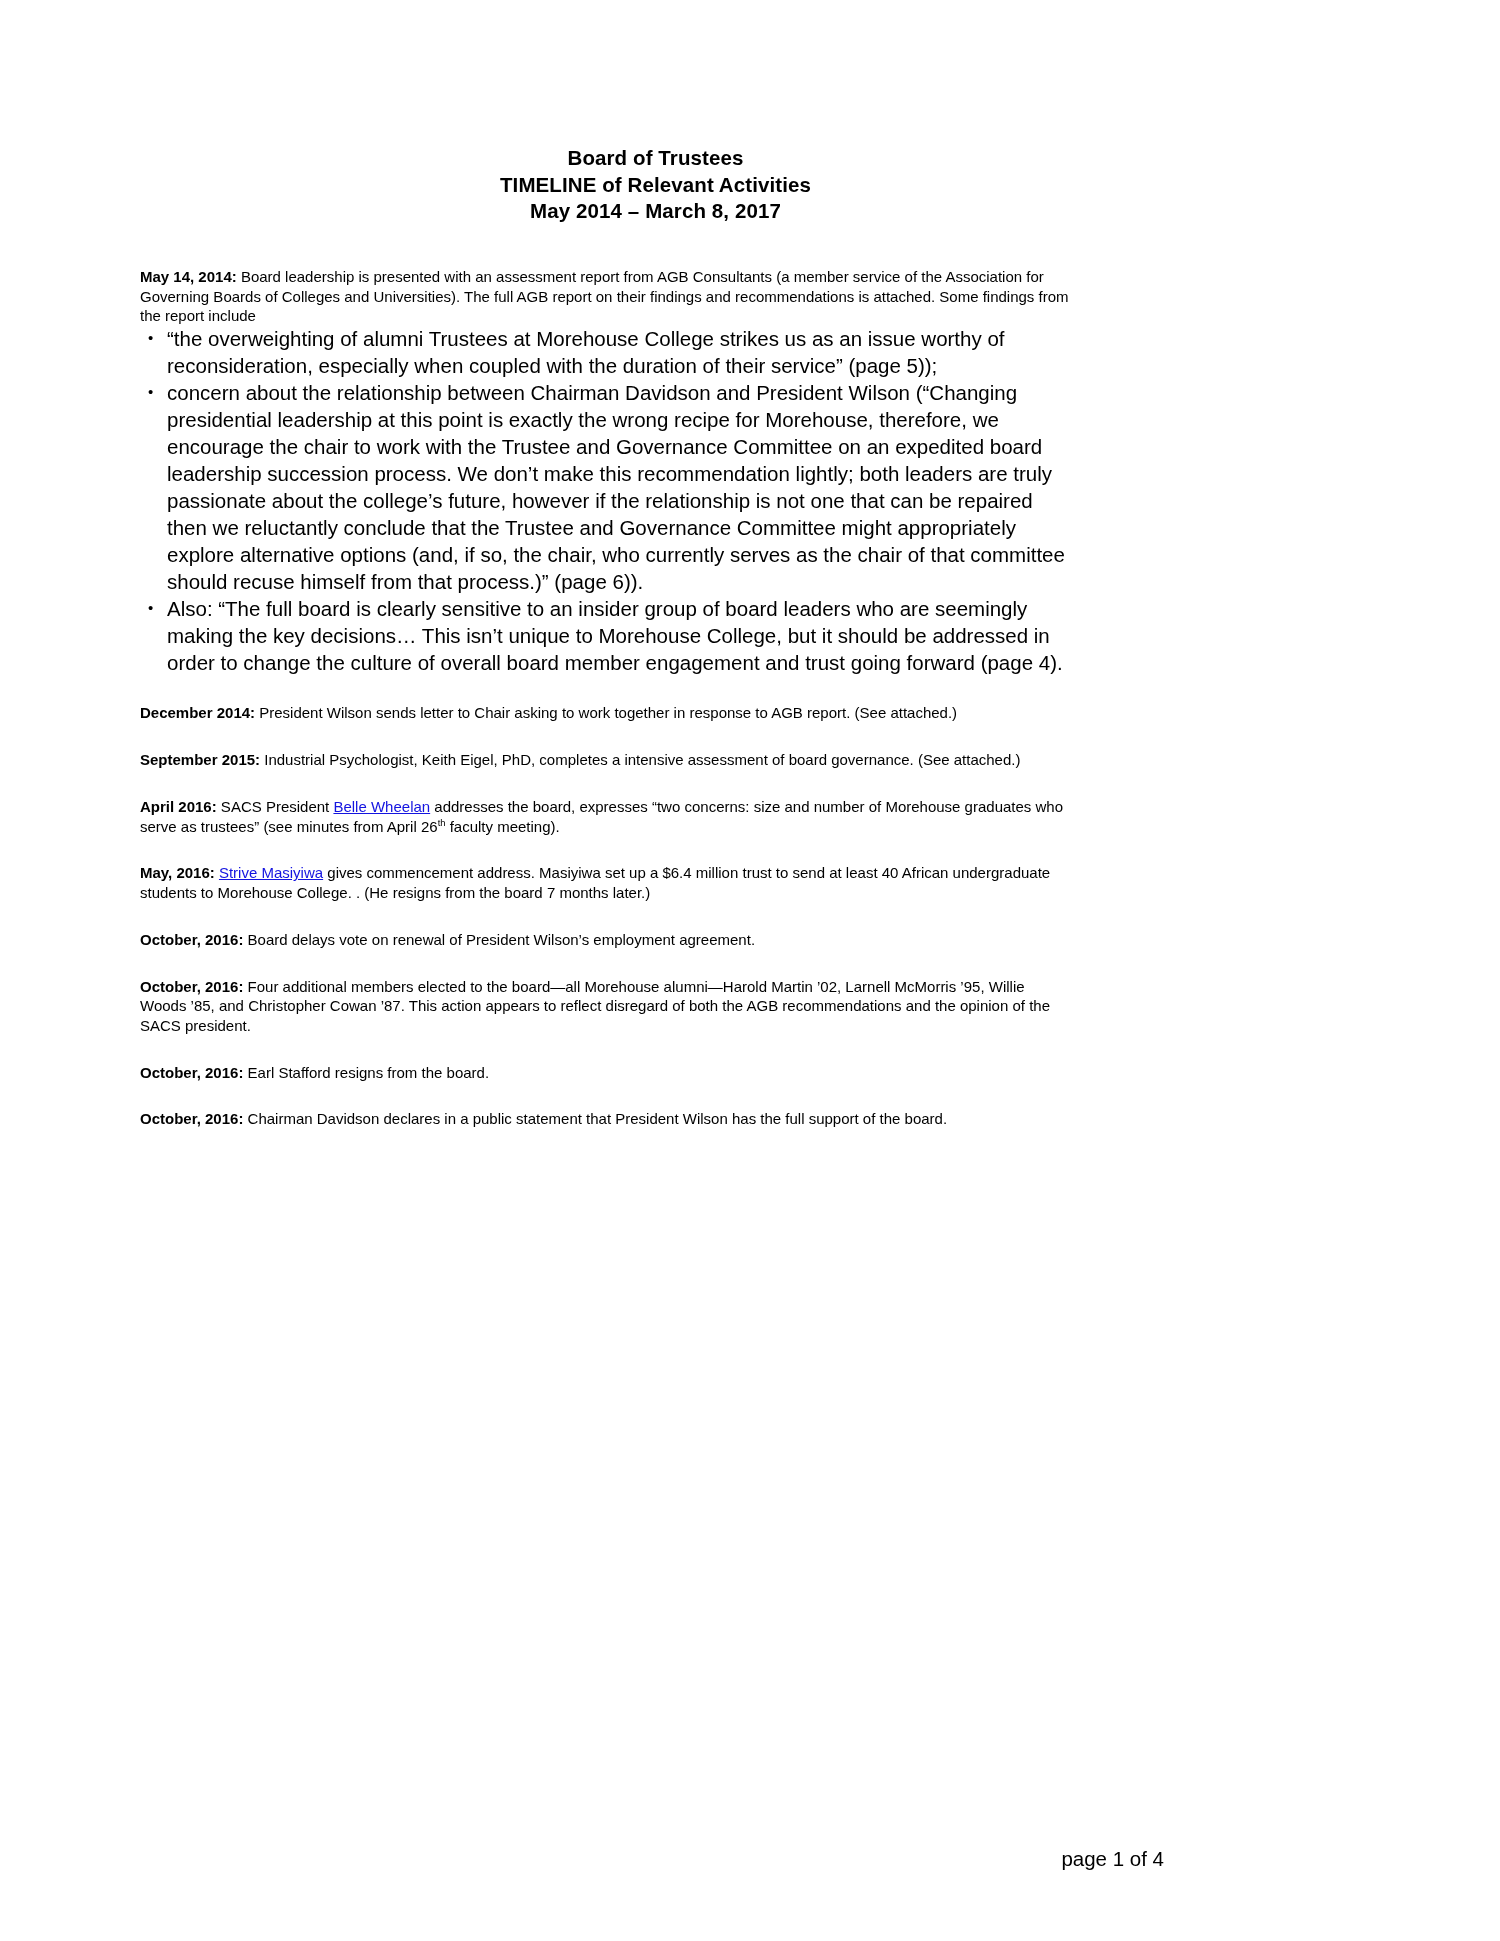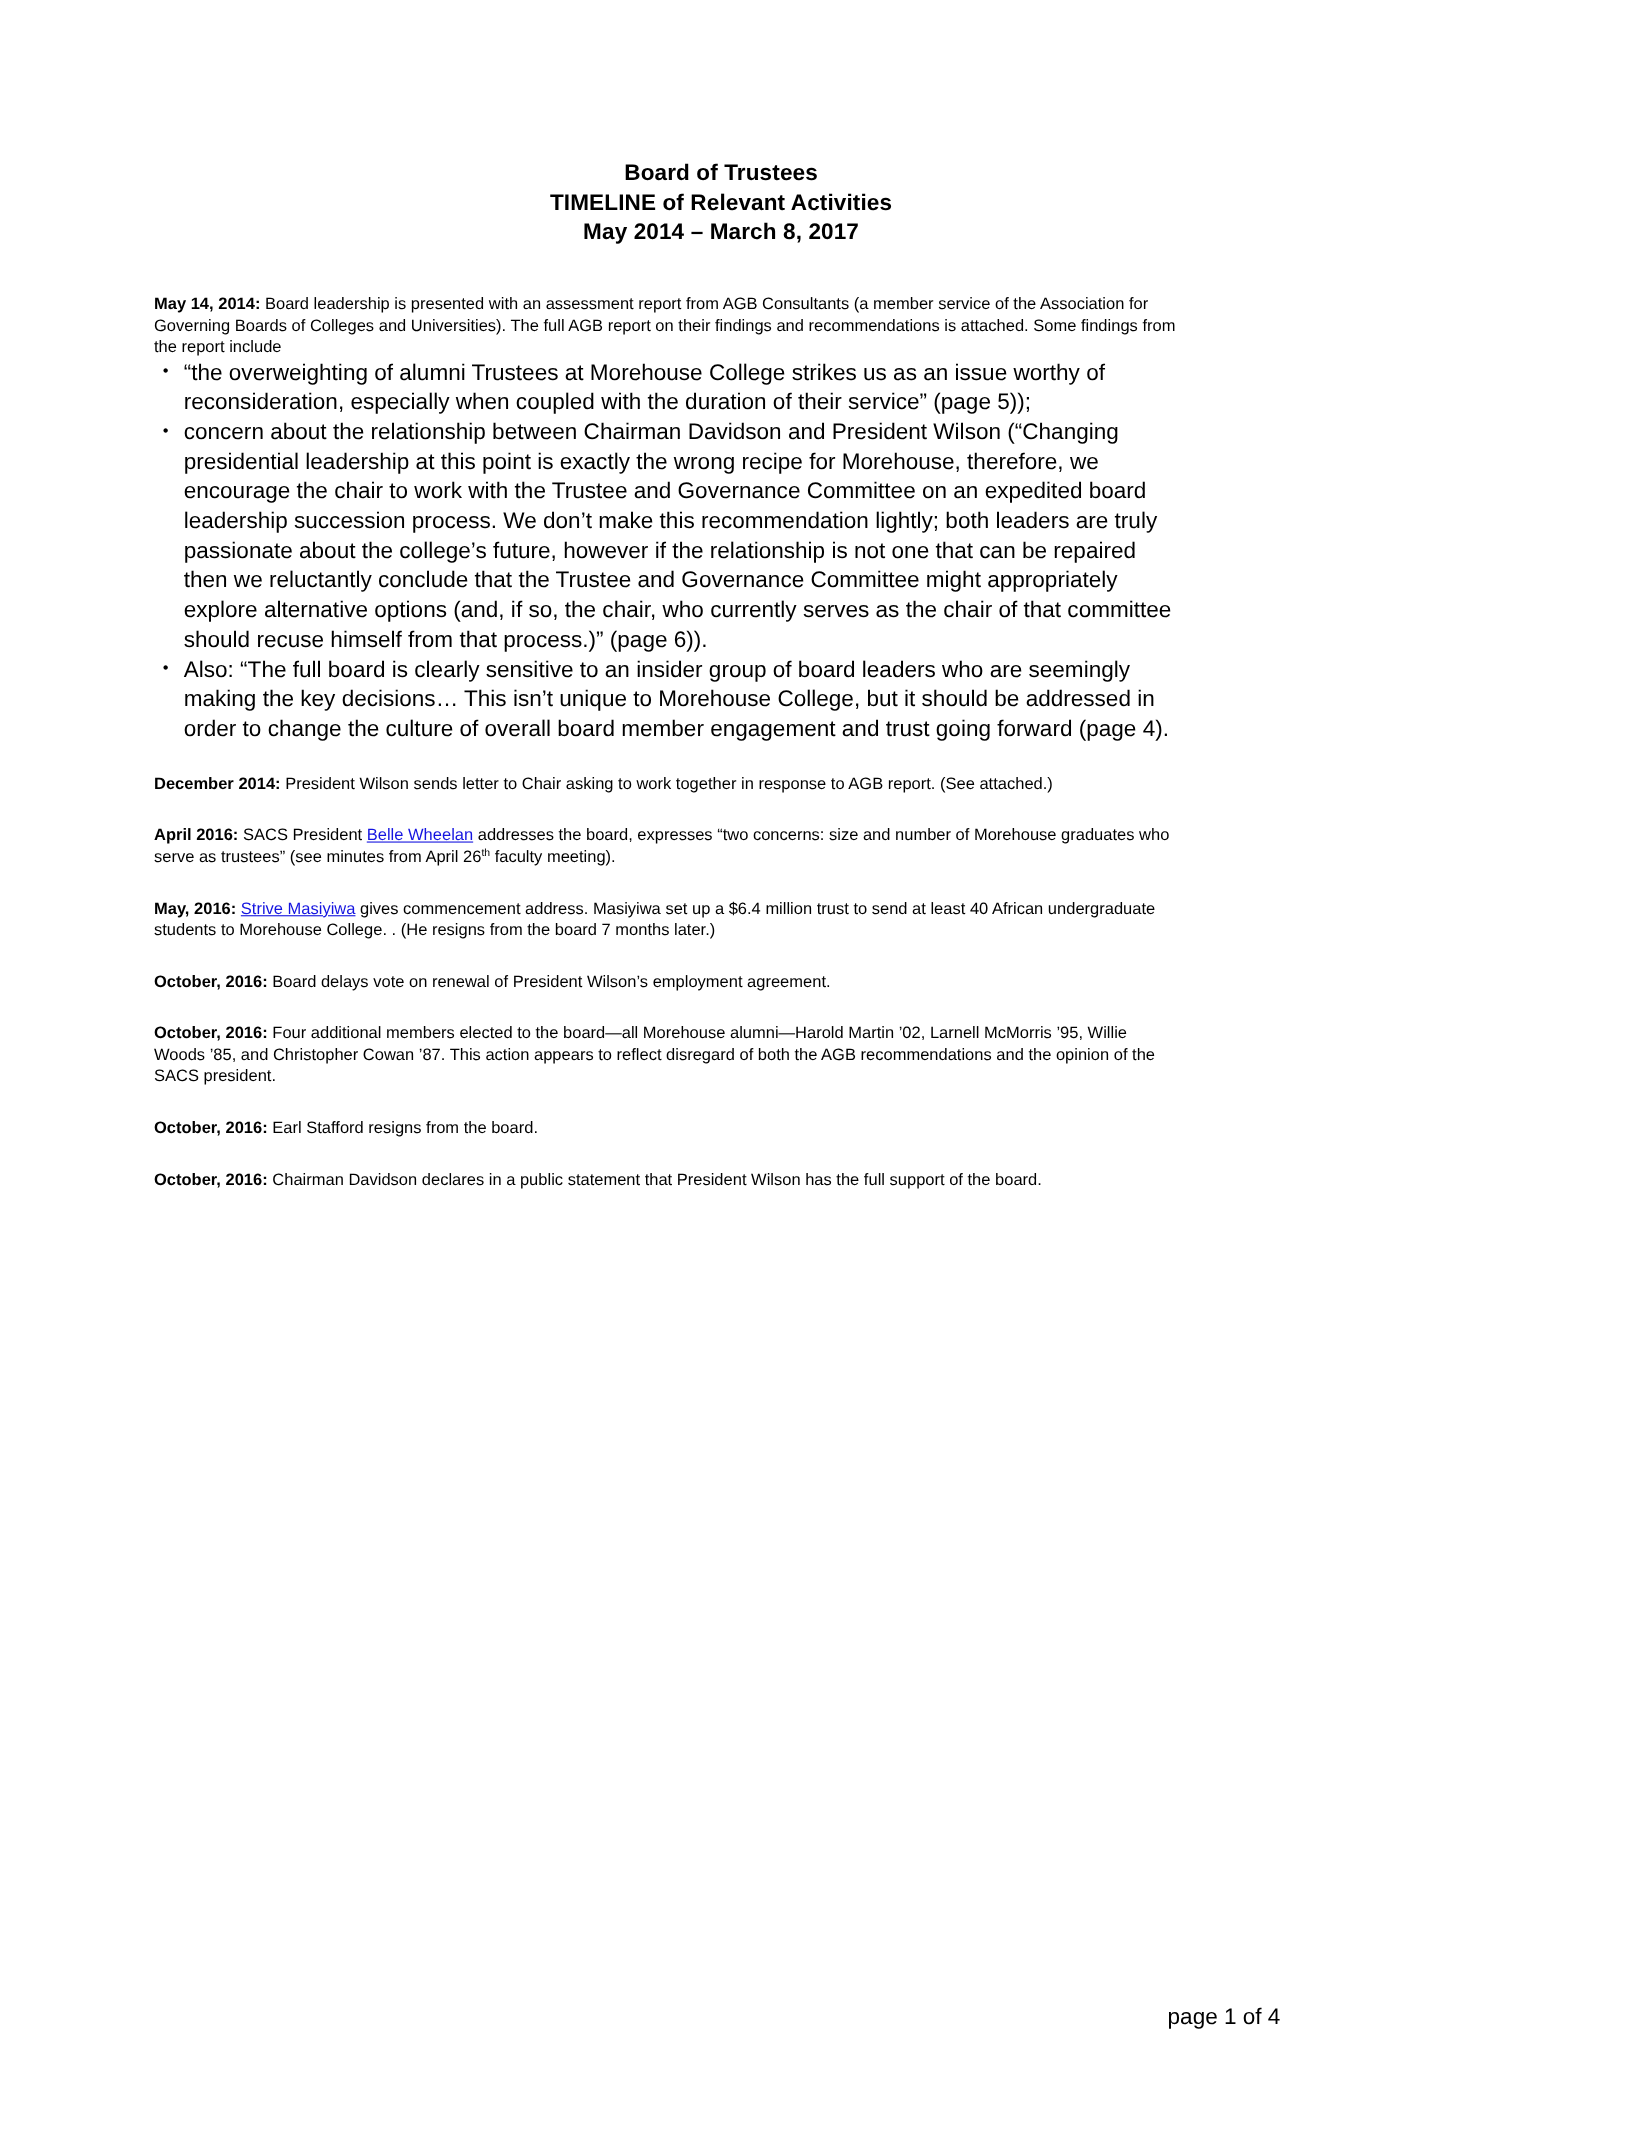--- a/index.html
+++ b/index.html
@@ -113,6 +113,7 @@
 
     <p class="entry"><span class="lead">December 2014:</span><span> President Wilson sends letter to Chair asking to work together in response to AGB report.  (See attached.)</span></p>
 
+    <p class="entry"><span class="lead">September 2015:</span><span>  Industrial Psychologist, Keith Eigel, PhD,   completes a intensive assessment of board governance.  (See attached.)</span></p>
 
     <p class="entry"><span class="lead">April 2016:</span><span> SACS President </span><a class="doclink" href="#">Belle Wheelan</a><span> addresses the board, expresses “two concerns: size and number of Morehouse graduates who serve as trustees” (see minutes from April 26</span><sup class="ord">th</sup><span> faculty meeting).</span></p>
 

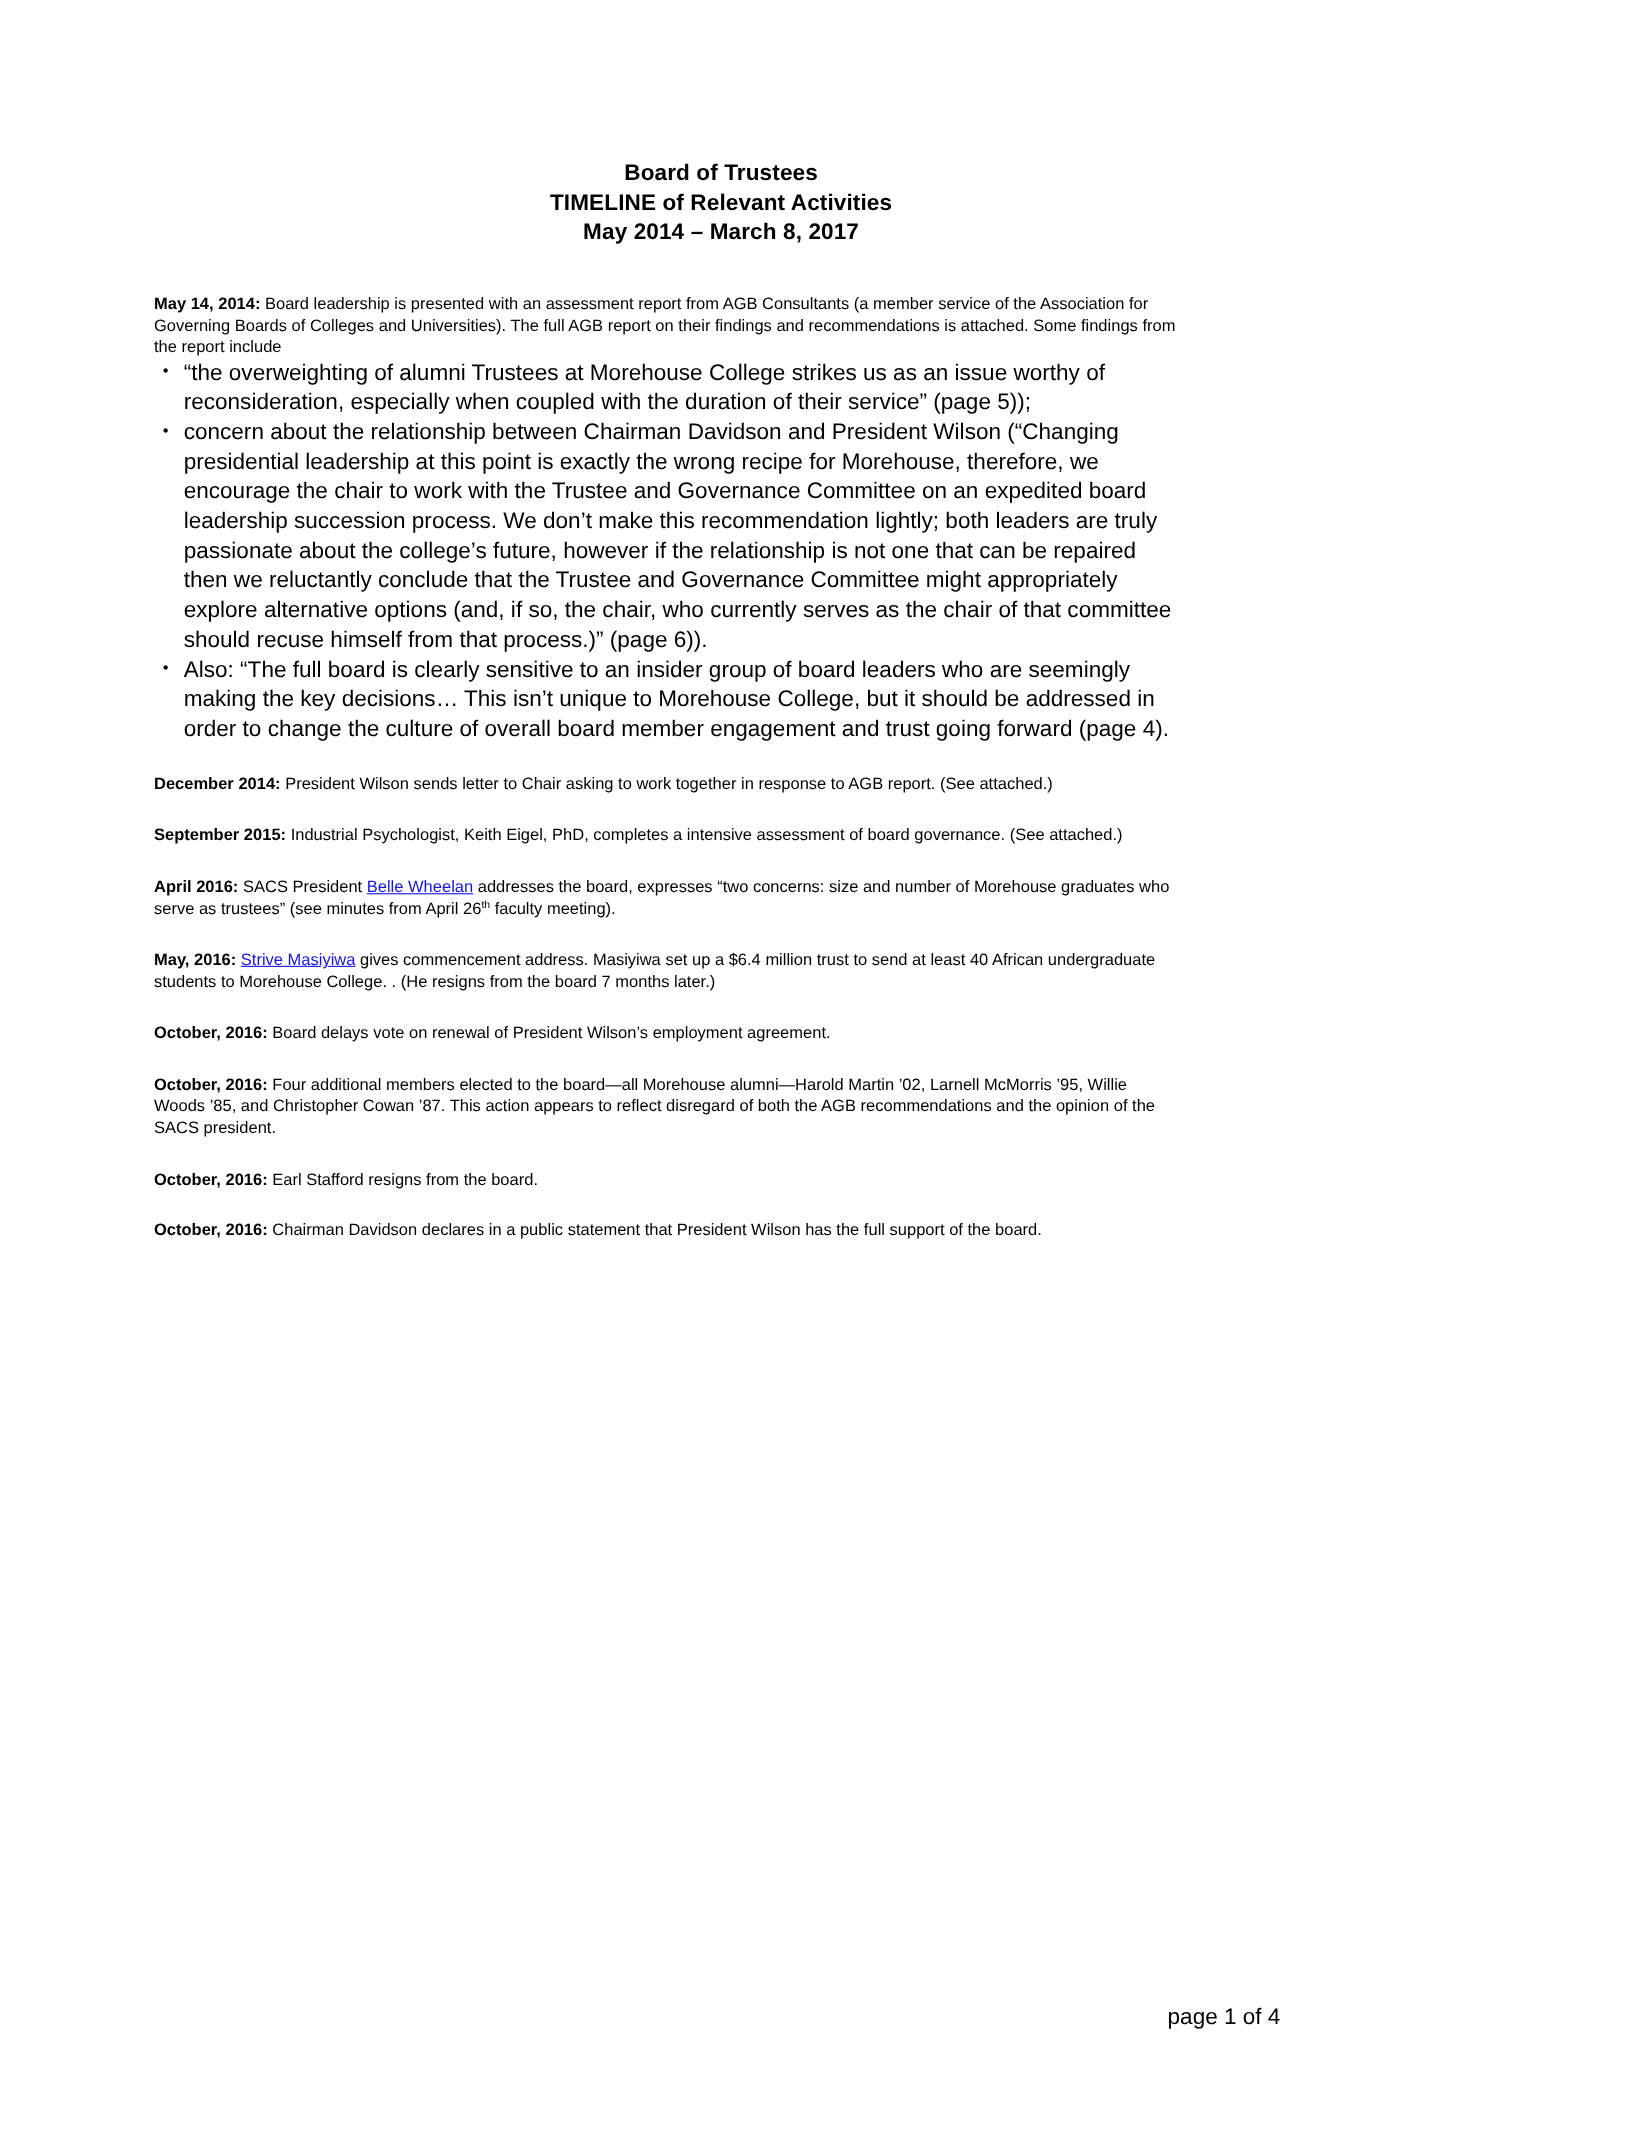--- a/index.html
+++ b/index.html
@@ -84,7 +84,7 @@
     position: absolute;
     left: 140px;
     right: 138px;
-    bottom: 95px;
+    bottom: 70px;
     text-align: right;
     font-size: 20.5px;
     padding-right: 42px;

